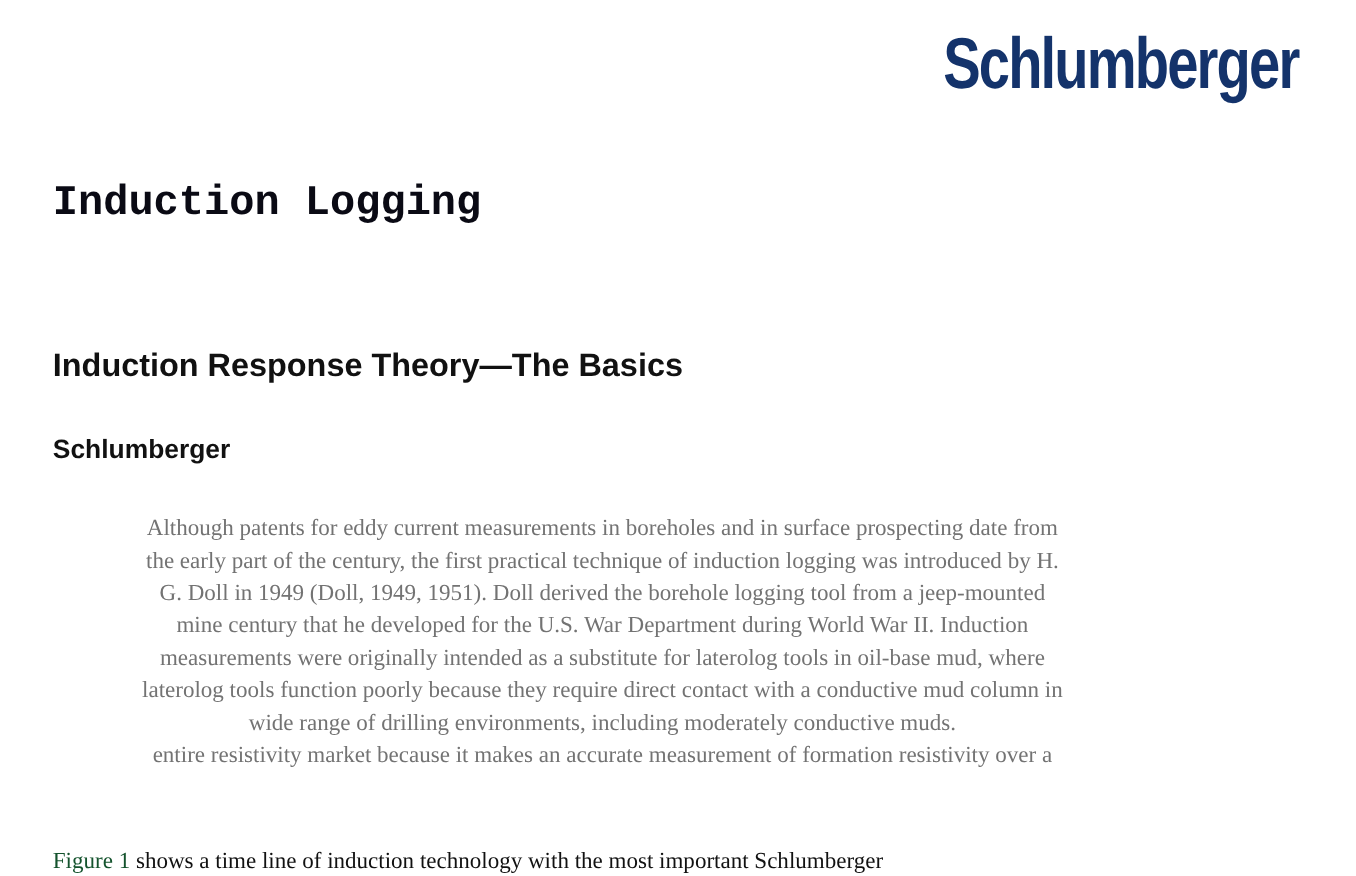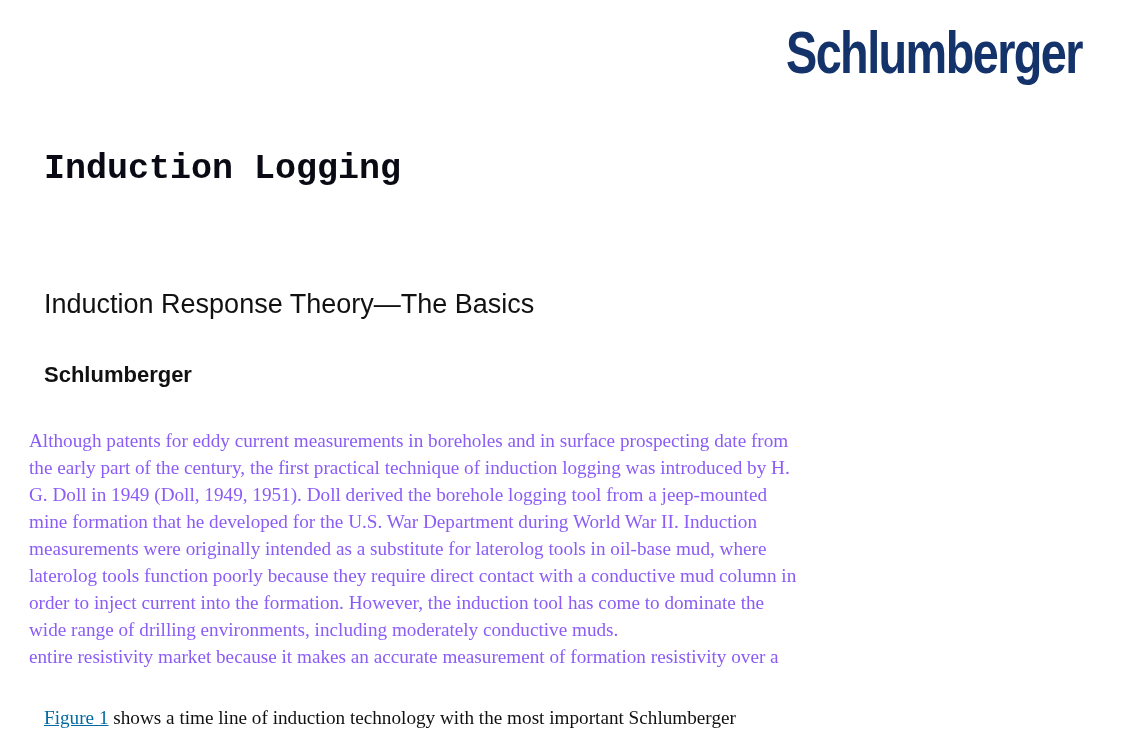--- a/index.html
+++ b/index.html
@@ -23,7 +23,7 @@
     }
     .h2 {
       position: absolute; left: 44px; top: 286px; margin: 0;
-      font-family: "Liberation Sans", sans-serif; font-weight: normal;
+      font-family: "Liberation Sans", sans-serif; font-weight: bold;
       font-size: 27px; line-height: 36px; color: #111; white-space: nowrap;
     }
     .h3 {

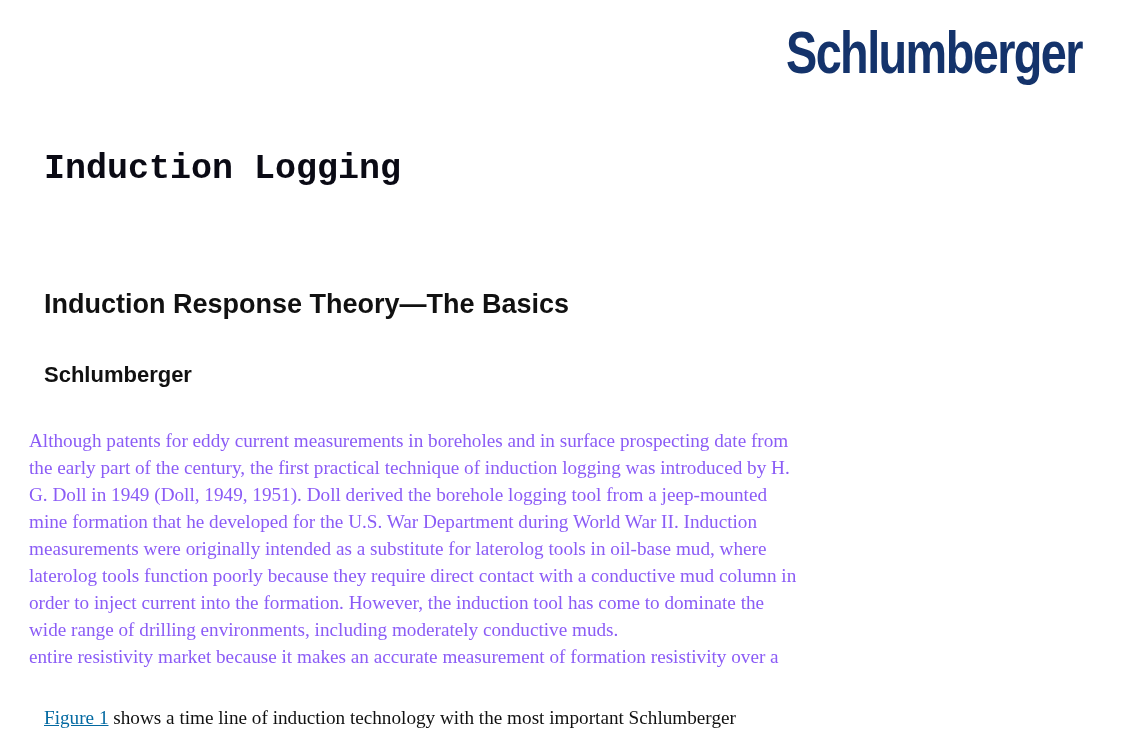--- a/index.html
+++ b/index.html
@@ -32,8 +32,8 @@
       font-size: 22px; line-height: 30px; color: #111; white-space: nowrap;
     }
     .para {
-      position: absolute; left: 29px; top: 427px; margin: 0; width: 920px;
-      font-size: 19.2px; line-height: 27px; color: #8b5cf6;
+      position: absolute; left: 42px; top: 427px; margin: 0; width: 920px;
+      font-size: 19.2px; line-height: 27px; color: #737373; text-align: center;
     }
     .para .line { display: block; white-space: nowrap; }
     .para2 {

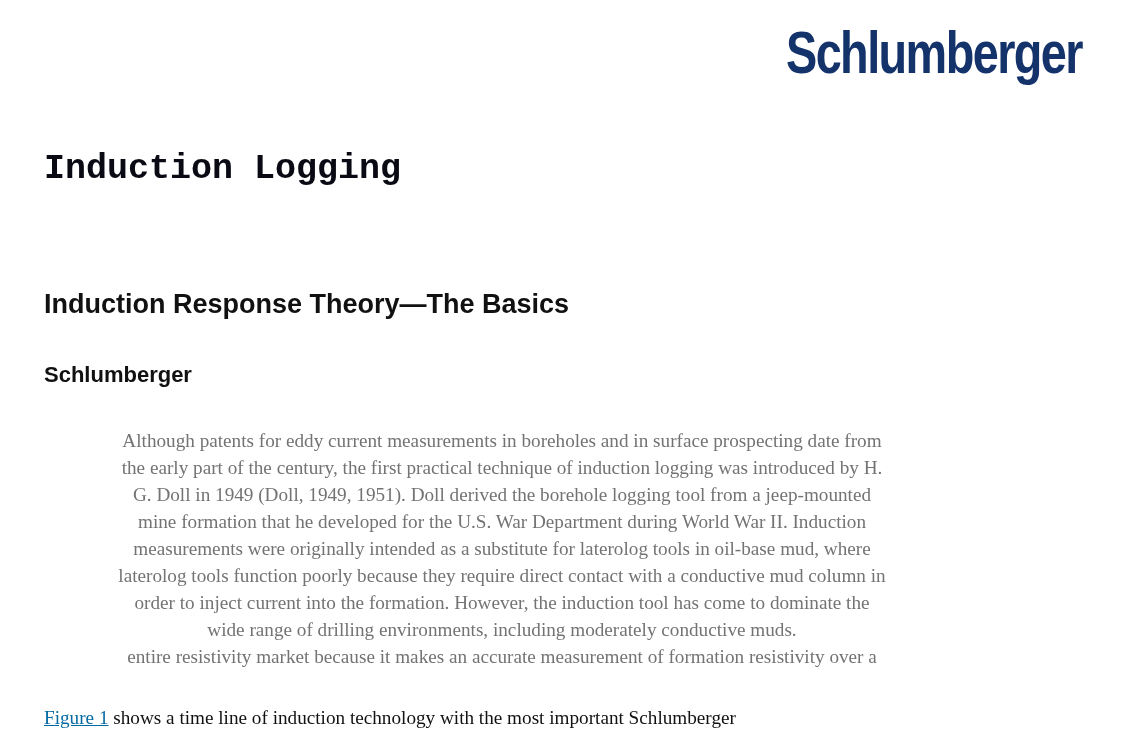--- a/index.html
+++ b/index.html
@@ -57,7 +57,7 @@
   <span class="line">Although patents for eddy current measurements in boreholes and in surface prospecting date from</span>
   <span class="line">the early part of the century, the first practical technique of induction logging was introduced by H.</span>
   <span class="line">G. Doll in 1949 (Doll, 1949, 1951). Doll derived the borehole logging tool from a jeep-mounted</span>
-  <span class="line">mine formation that he developed for the U.S. War Department during World War II. Induction</span>
+  <span class="line">mine century that he developed for the U.S. War Department during World War II. Induction</span>
   <span class="line">measurements were originally intended as a substitute for laterolog tools in oil-base mud, where</span>
   <span class="line">laterolog tools function poorly because they require direct contact with a conductive mud column in</span>
   <span class="line">order to inject current into the formation. However, the induction tool has come to dominate the</span>

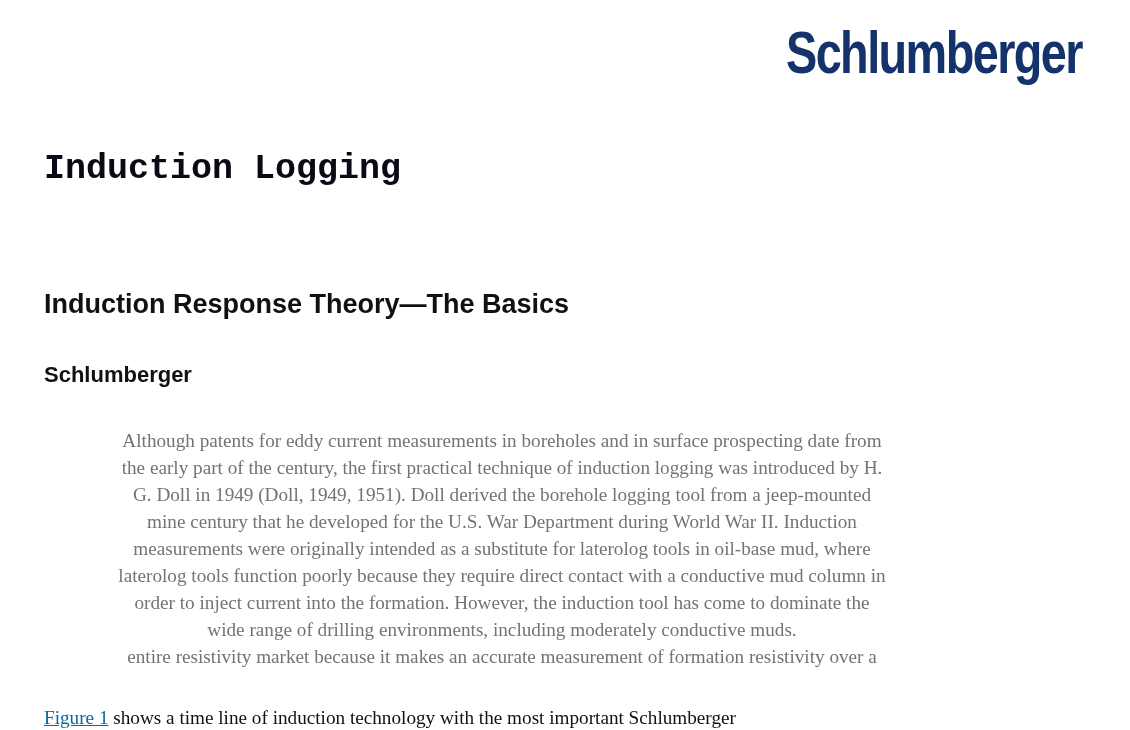--- a/index.html
+++ b/index.html
@@ -60,7 +60,6 @@
   <span class="line">mine century that he developed for the U.S. War Department during World War II. Induction</span>
   <span class="line">measurements were originally intended as a substitute for laterolog tools in oil-base mud, where</span>
   <span class="line">laterolog tools function poorly because they require direct contact with a conductive mud column in</span>
-  <span class="line">order to inject current into the formation. However, the induction tool has come to dominate the</span>
   <span class="line">wide range of drilling environments, including moderately conductive muds.</span>
   <span class="line">entire resistivity market because it makes an accurate measurement of formation resistivity over a</span>
 </p>

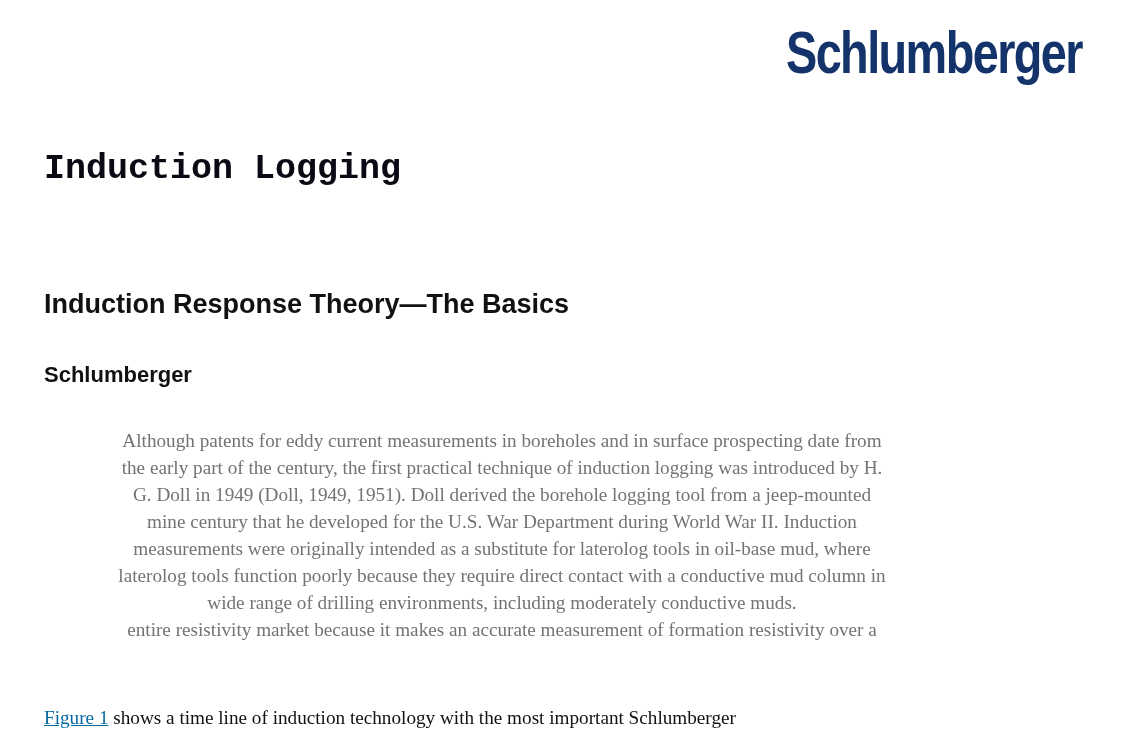--- a/index.html
+++ b/index.html
@@ -40,7 +40,7 @@
       position: absolute; left: 44px; top: 704px; margin: 0;
       font-size: 19.2px; line-height: 27px; color: #111; white-space: nowrap;
     }
-    .link { color: #0369a1; text-decoration: underline; cursor: pointer; }
+    .link { color: #14532d; cursor: pointer; }
   </style>
 </head>
 <body>

